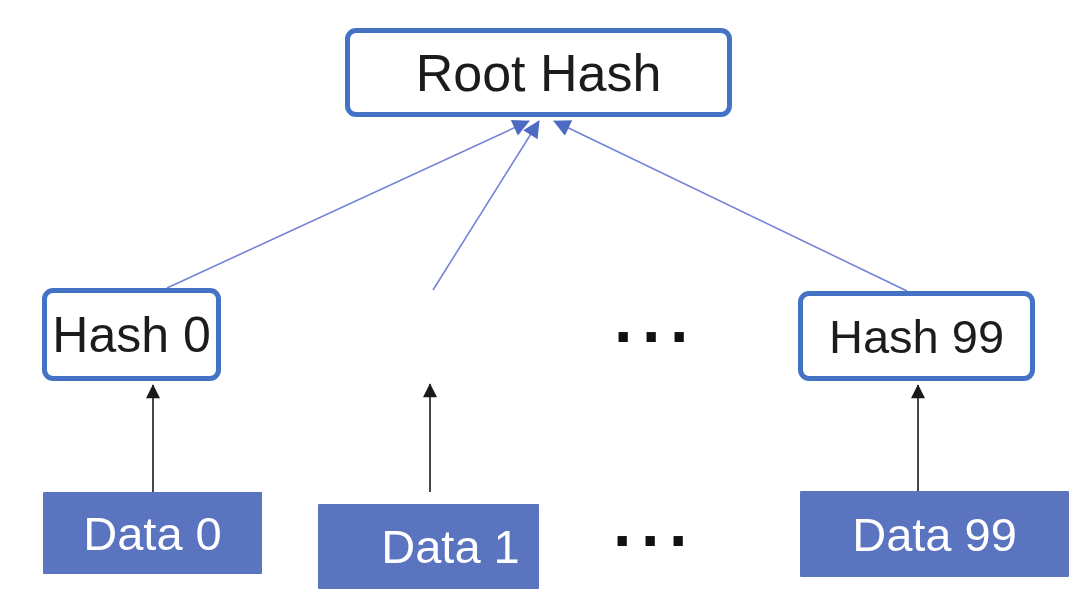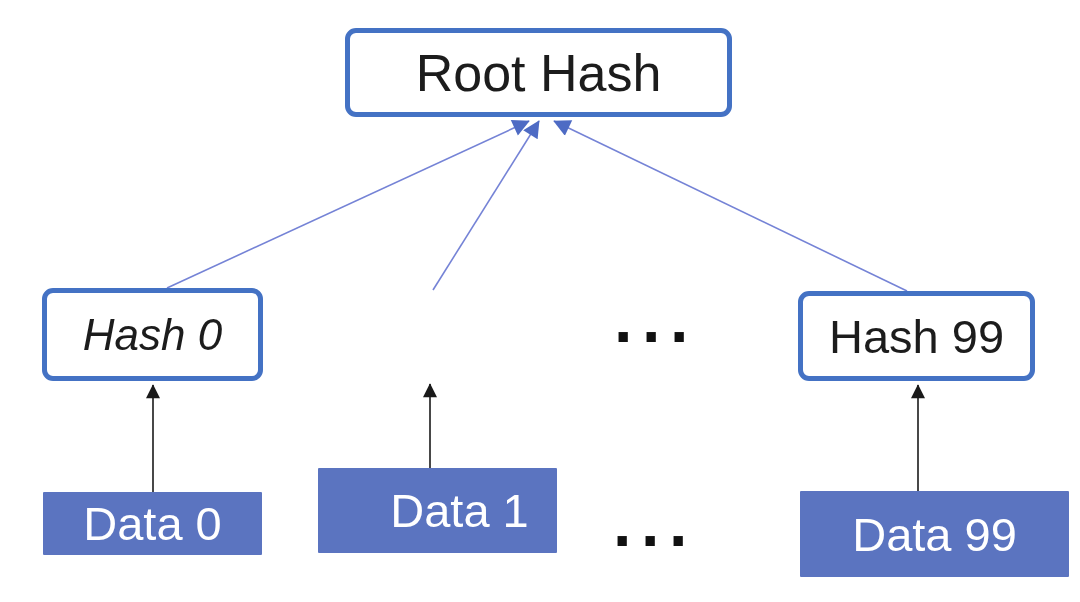--- a/index.html
+++ b/index.html
@@ -63,7 +63,7 @@
     color: var(--label-light);
   }
   .node.root   { left: 345px; top: 28px;  width: 387px; height: 89px; font-size: 52px; }
-  .node.hash0  { left: 42px;  top: 288px; width: 221px; height: 93px; font-size: 44px; font-style: italic; }
+  .node.hash0  { left: 42px;  top: 288px; width: 179px; height: 93px; font-size: 50px; }
   .node.hash1  { left: 318px; top: 289px; width: 222px; height: 91px; font-size: 47px; }
   .node.hash99 { left: 798px; top: 291px; width: 237px; height: 90px; font-size: 47px; }
   .node.data0  { left: 43px;  top: 492px; width: 219px; height: 63px; font-size: 47px; text-align: center; }

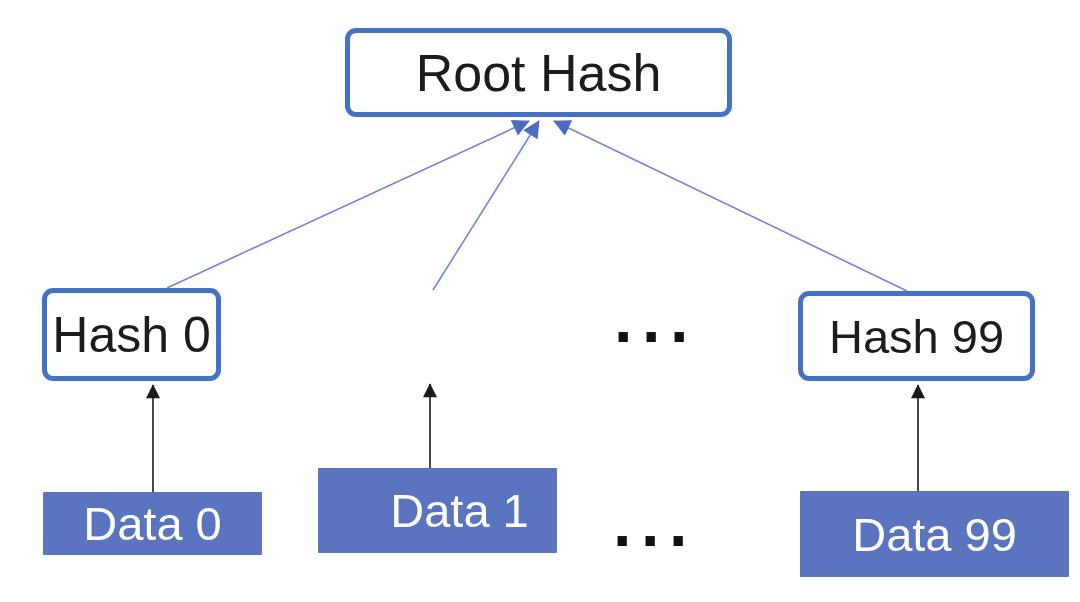--- a/index.html
+++ b/index.html
@@ -66,7 +66,7 @@
   .node.hash0  { left: 42px;  top: 288px; width: 179px; height: 93px; font-size: 50px; }
   .node.hash1  { left: 318px; top: 289px; width: 222px; height: 91px; font-size: 47px; }
   .node.hash99 { left: 798px; top: 291px; width: 237px; height: 90px; font-size: 47px; }
-  .node.data0  { left: 43px;  top: 492px; width: 219px; height: 63px; font-size: 47px; text-align: center; }
+  .node.data0  { left: 43px;  top: 492px; width: 219px; height: 82px; font-size: 47px; text-align: center; }
   .node.data1  { left: 318px; top: 468px; width: 239px; height: 85px; font-size: 47px; padding-left: 44px; }
   .node.data99 { left: 800px; top: 491px; width: 269px; height: 86px; font-size: 47px; }
 

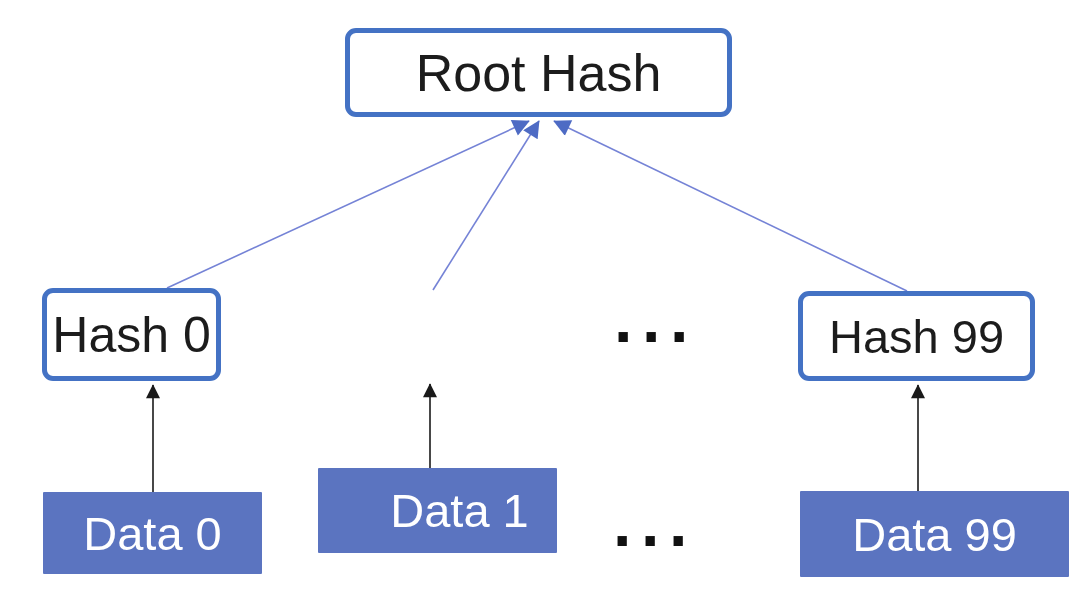--- a/index.html
+++ b/index.html
@@ -67,7 +67,7 @@
   .node.hash1  { left: 318px; top: 289px; width: 222px; height: 91px; font-size: 47px; }
   .node.hash99 { left: 798px; top: 291px; width: 237px; height: 90px; font-size: 47px; }
   .node.data0  { left: 43px;  top: 492px; width: 219px; height: 82px; font-size: 47px; text-align: center; }
-  .node.data1  { left: 318px; top: 468px; width: 239px; height: 85px; font-size: 47px; padding-left: 44px; }
+  .node.data1  { left: 318px; top: 504px; width: 221px; height: 85px; font-size: 47px; padding-left: 44px; }
   .node.data99 { left: 800px; top: 491px; width: 269px; height: 86px; font-size: 47px; }
 
   .dots {

